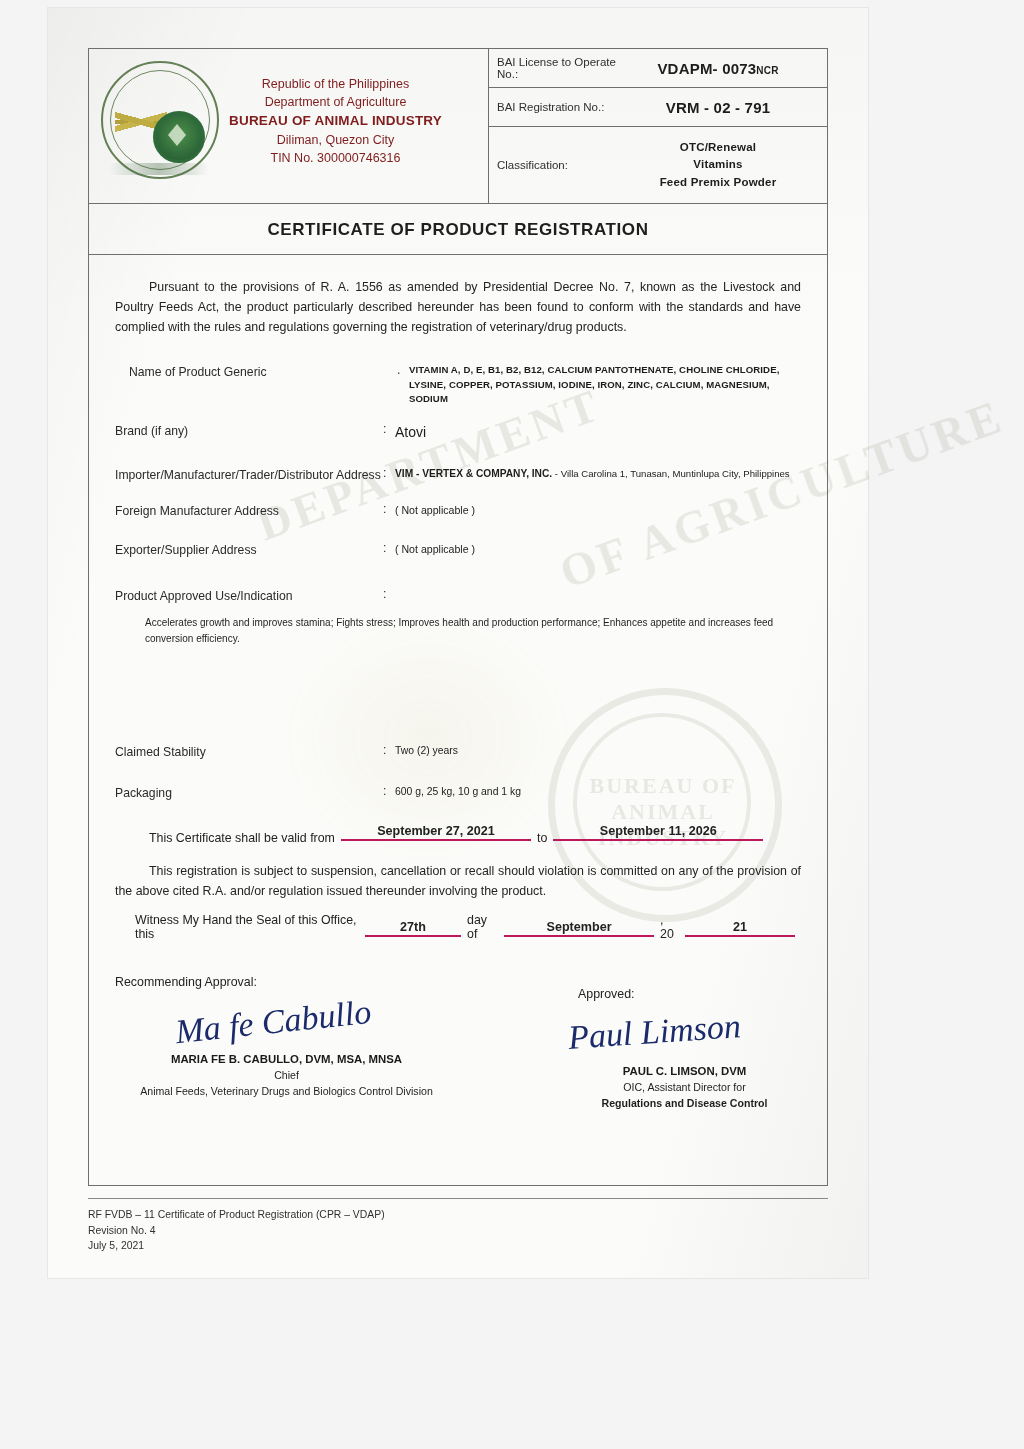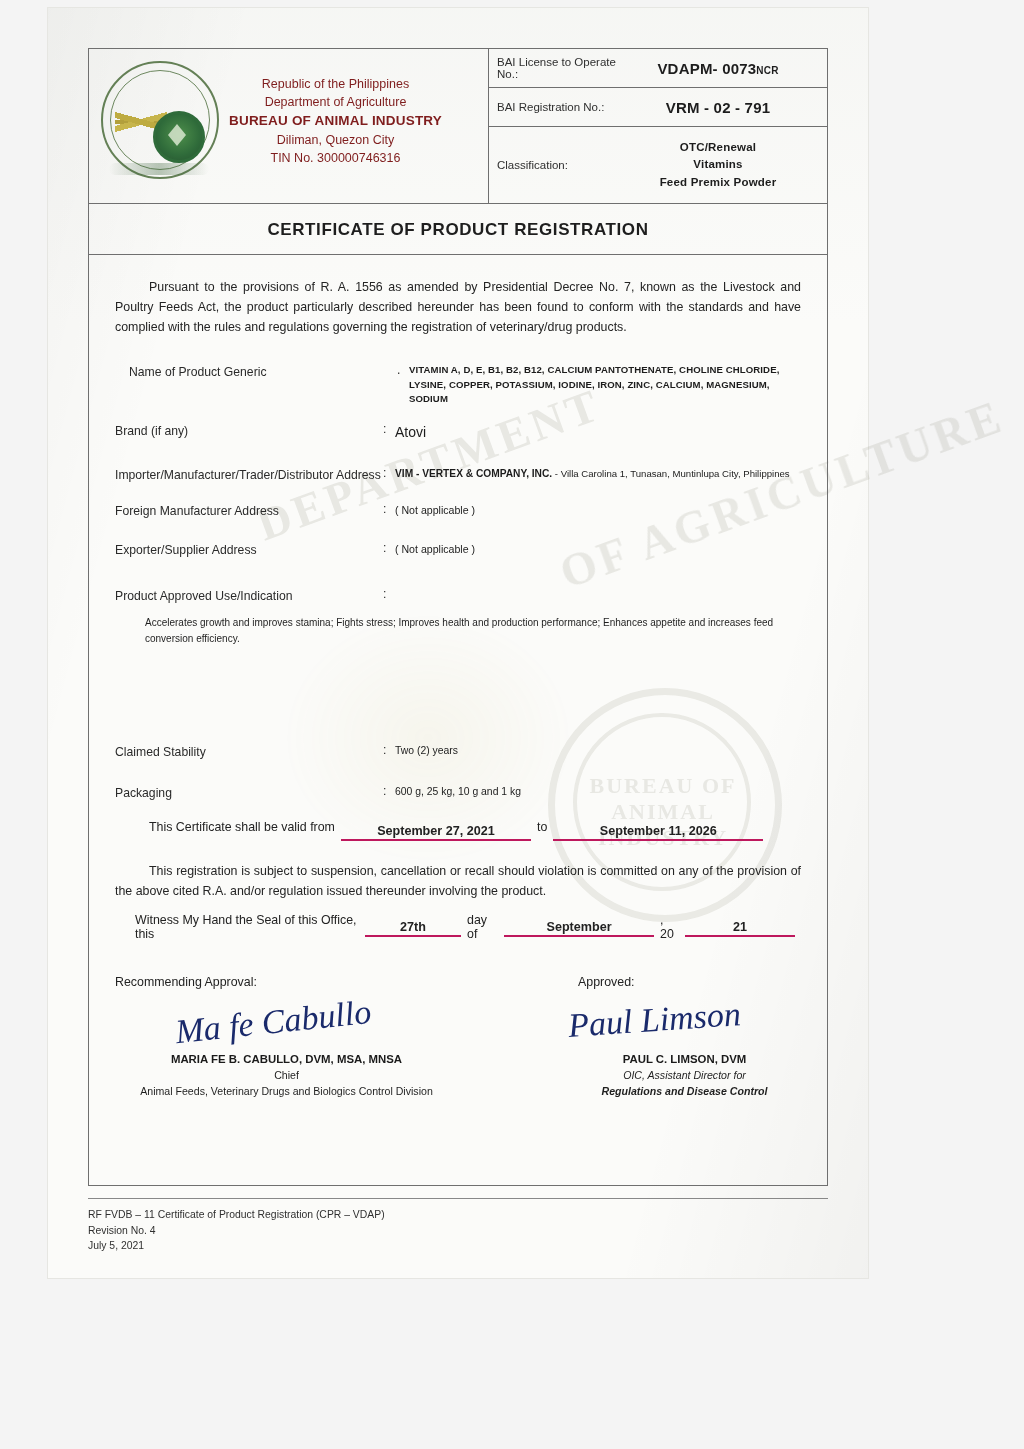--- a/index.html
+++ b/index.html
@@ -305,7 +305,7 @@
   
   .valid-line {
     display: flex;
-    align-items: flex-start;
+    align-items: flex-end;
     font-size: 12.4px;
     color: #222;
     margin-top: 18px;

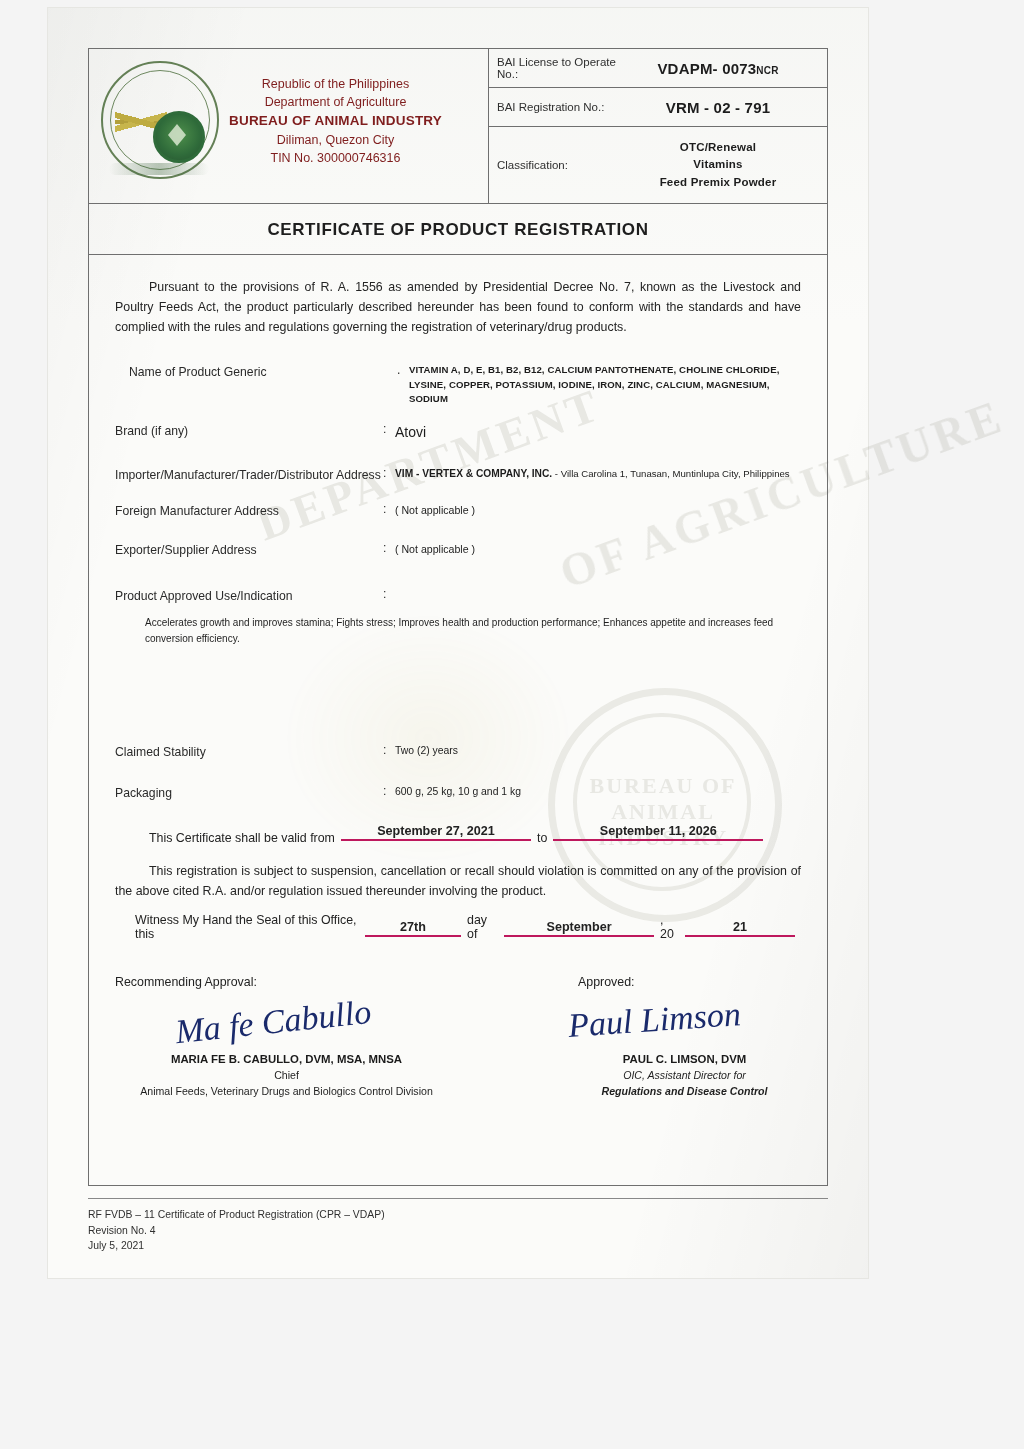--- a/index.html
+++ b/index.html
@@ -357,7 +357,7 @@
     font-size: 12.4px;
     color: #222;
   }
-  .sig-col.right .sig-head { padding-left: 120px; }
+  .sig-col.right .sig-head { padding-left: 120px; margin-top: 12px; }
   .sig-sign {
     height: 62px;
     position: relative;

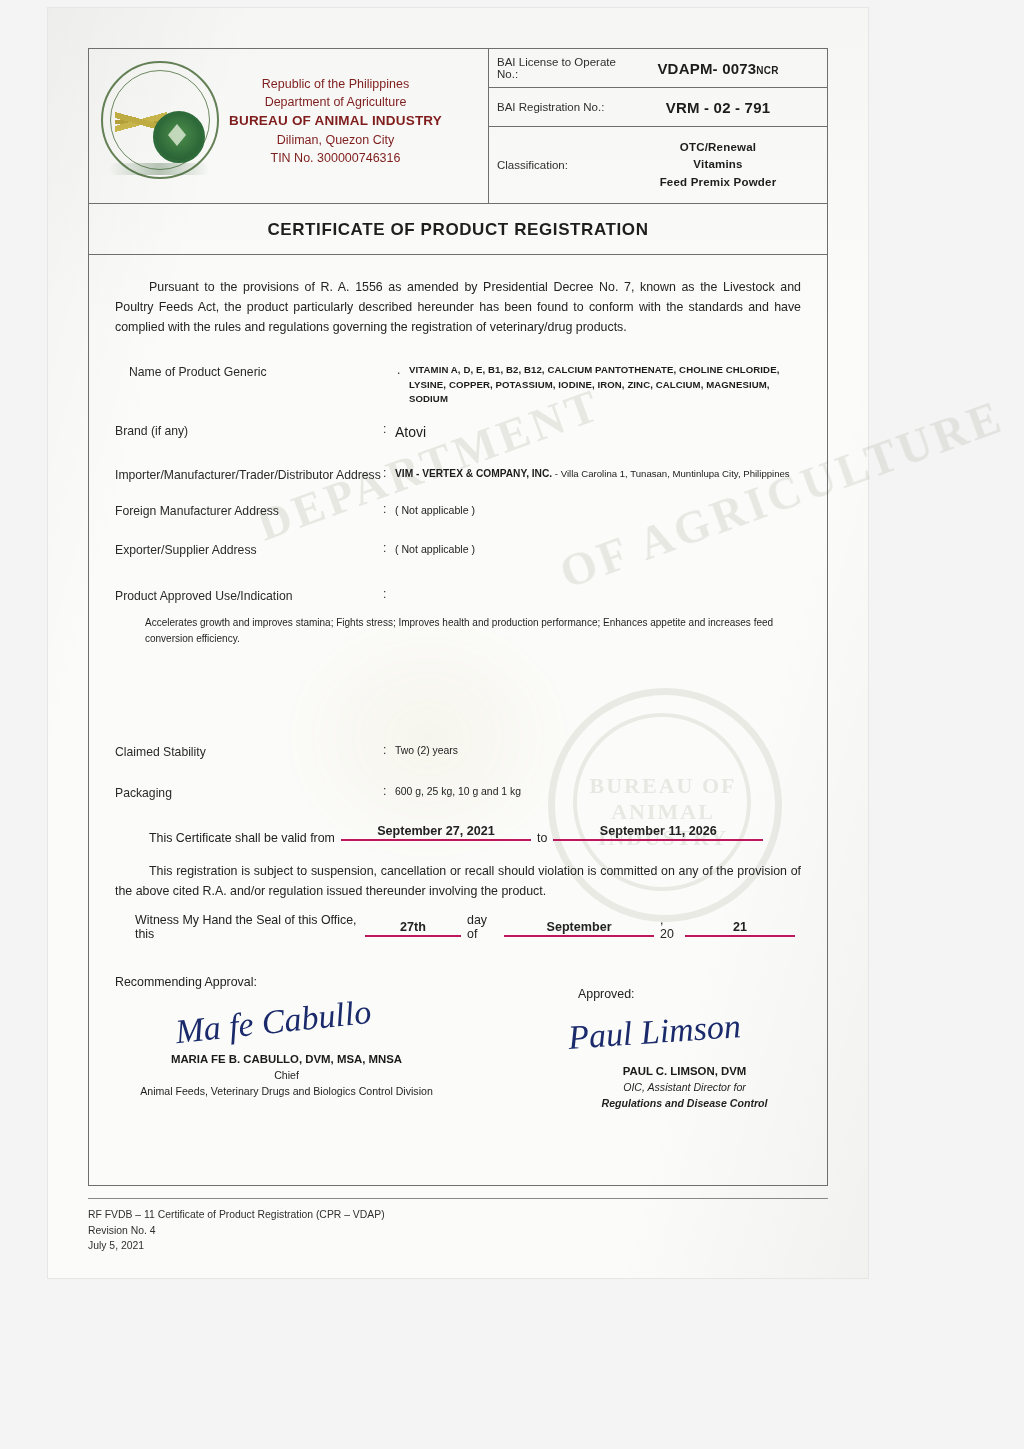--- a/index.html
+++ b/index.html
@@ -386,7 +386,7 @@
     color: #1f1f1f;
     line-height: 1.5;
   }
-  .sig-col.right .sig-sub { padding-left: 110px; font-style: italic; }
+  .sig-col.right .sig-sub { padding-left: 110px; }
   .sig-sub.b { font-weight: bold; }
 
   

